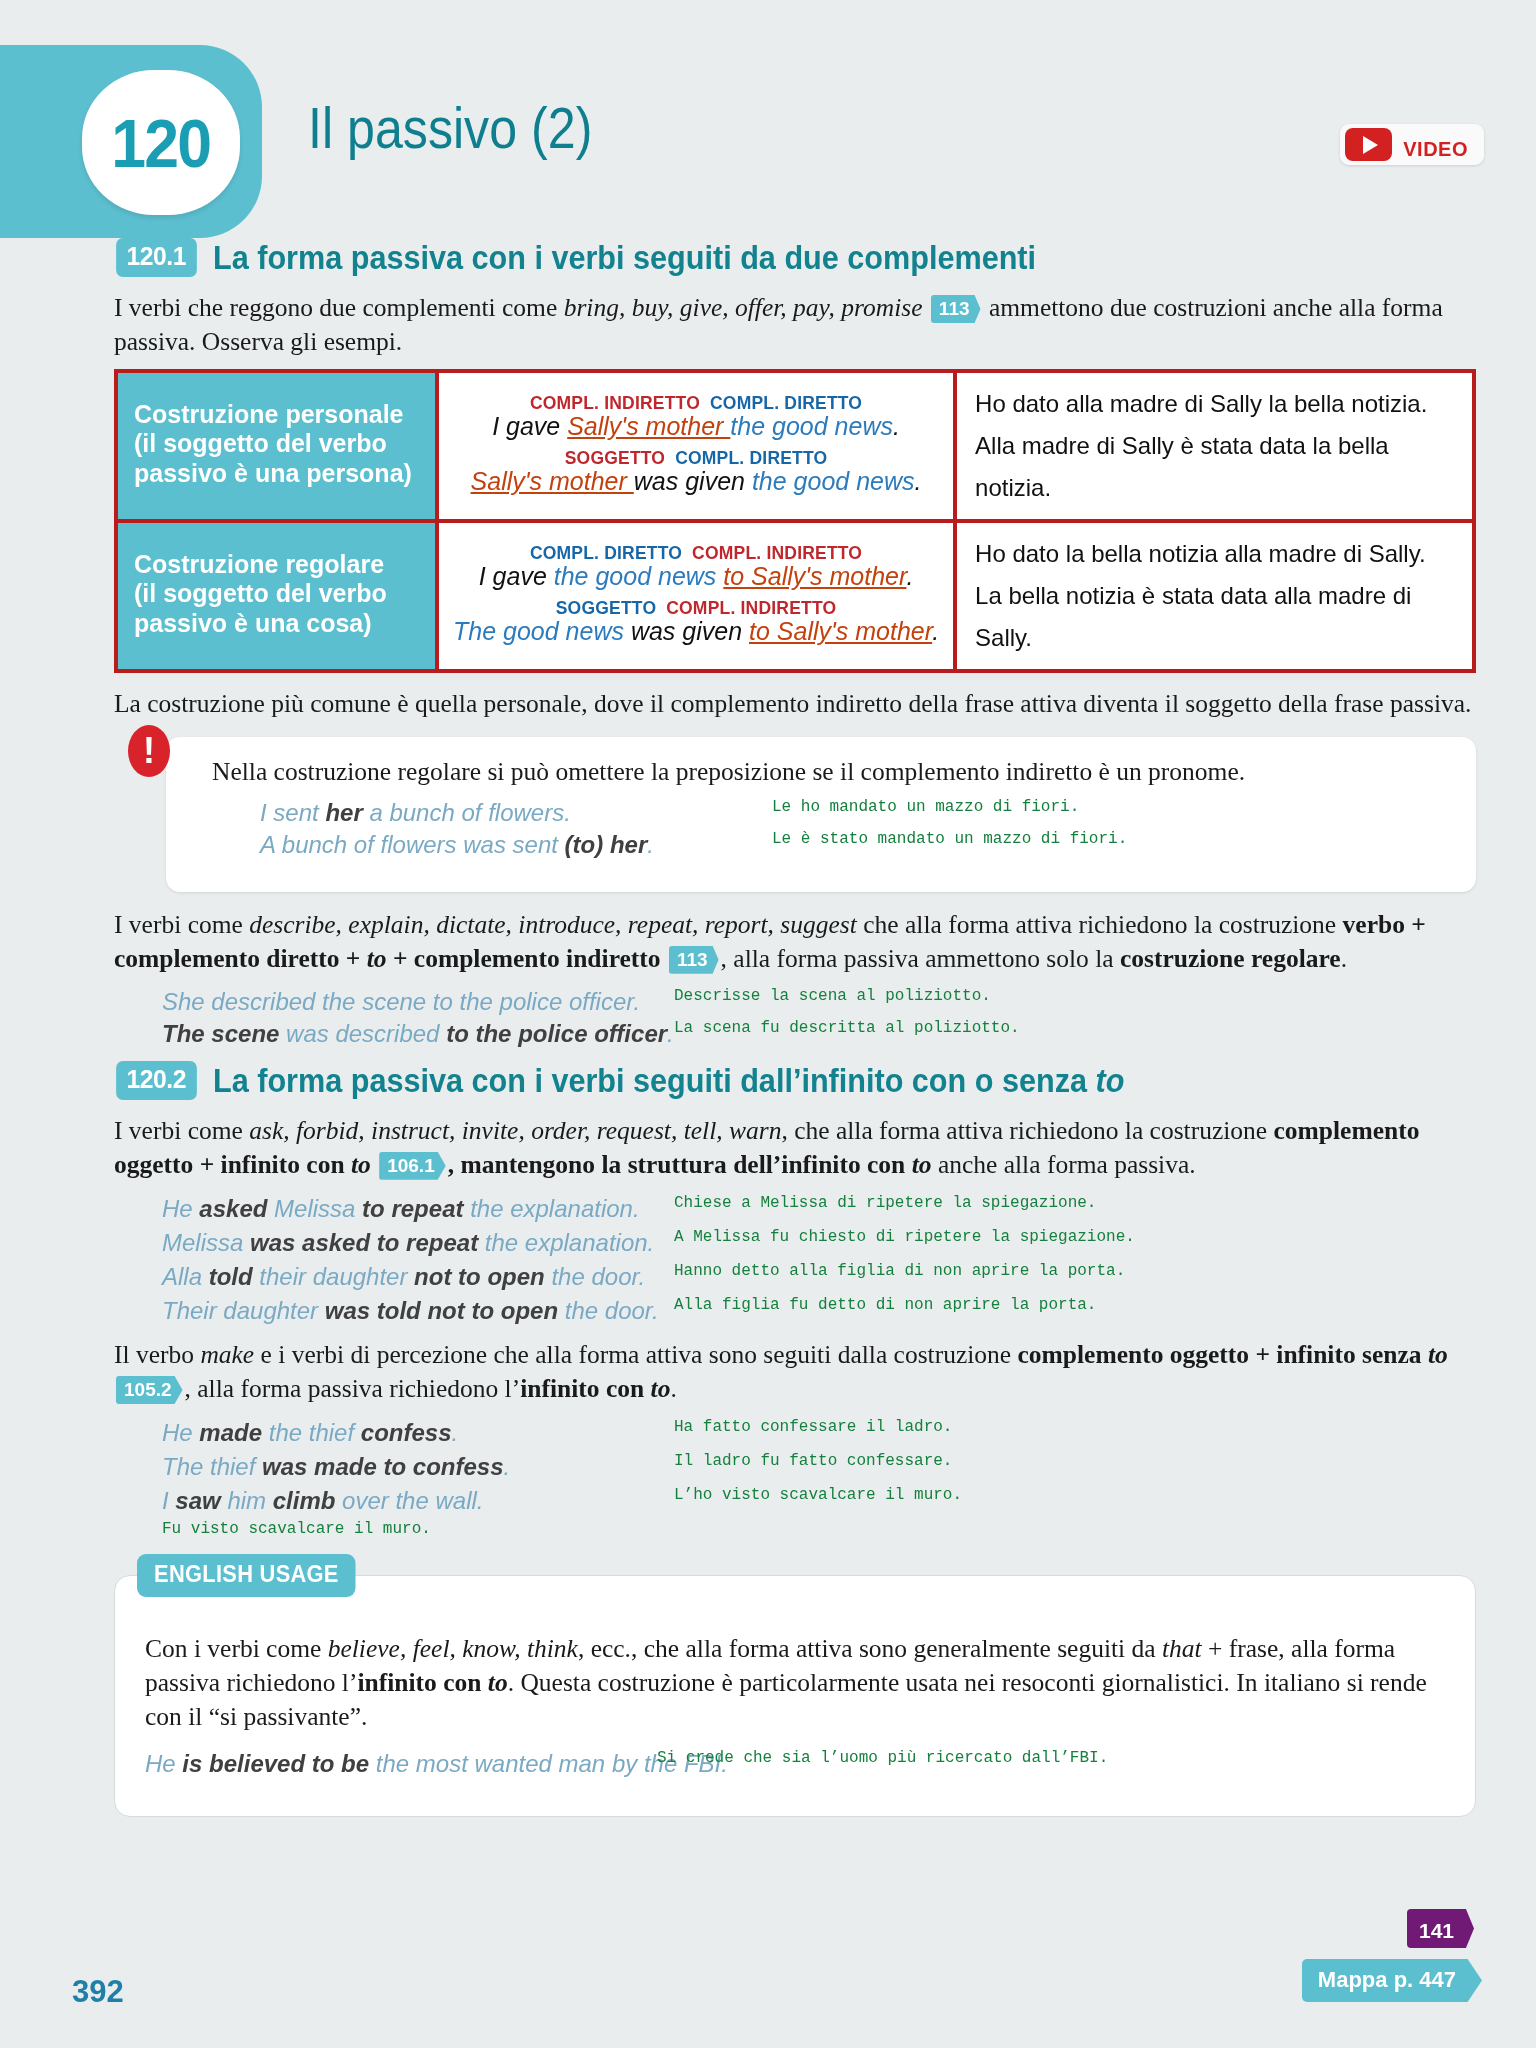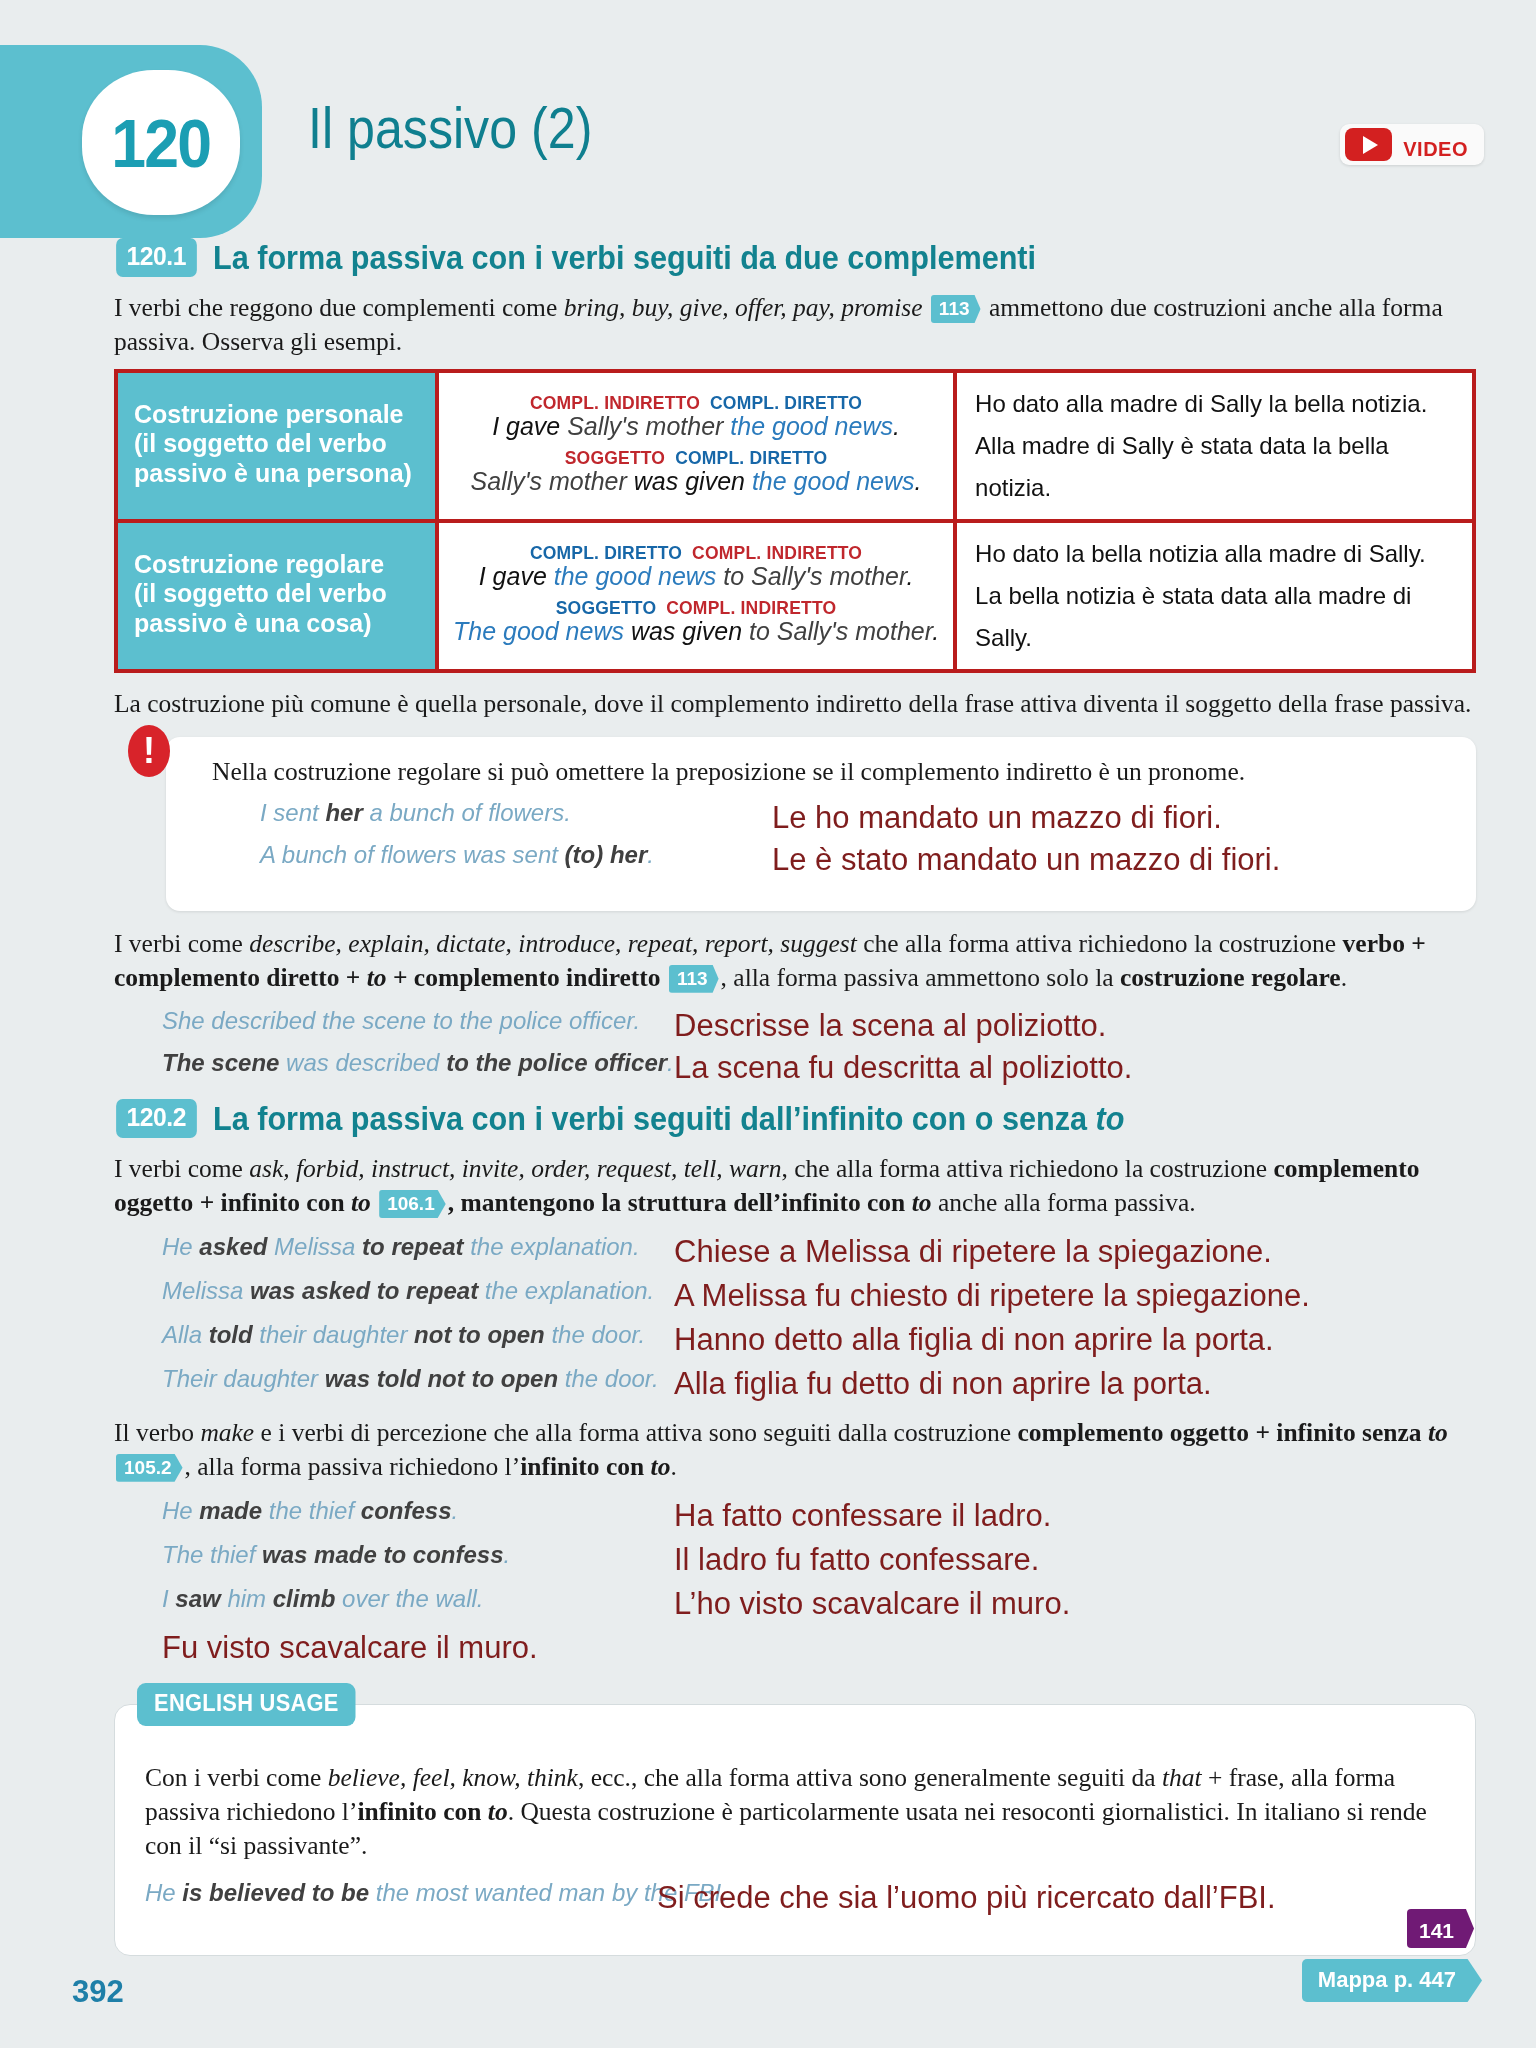--- a/index.html
+++ b/index.html
@@ -119,7 +119,7 @@
     font-family:"Liberation Sans", sans-serif;font-style:italic;
     font-size:25px;color:#111;white-space:nowrap;
   }
-  .sent .r{color:#404040;}
+  .sent .r{color:#c2410c;text-decoration:underline;}
   .sent .b{color:#2b7bbd;}
   .sent .k{color:#111;}
   .tagrow2{margin-top:7px;}

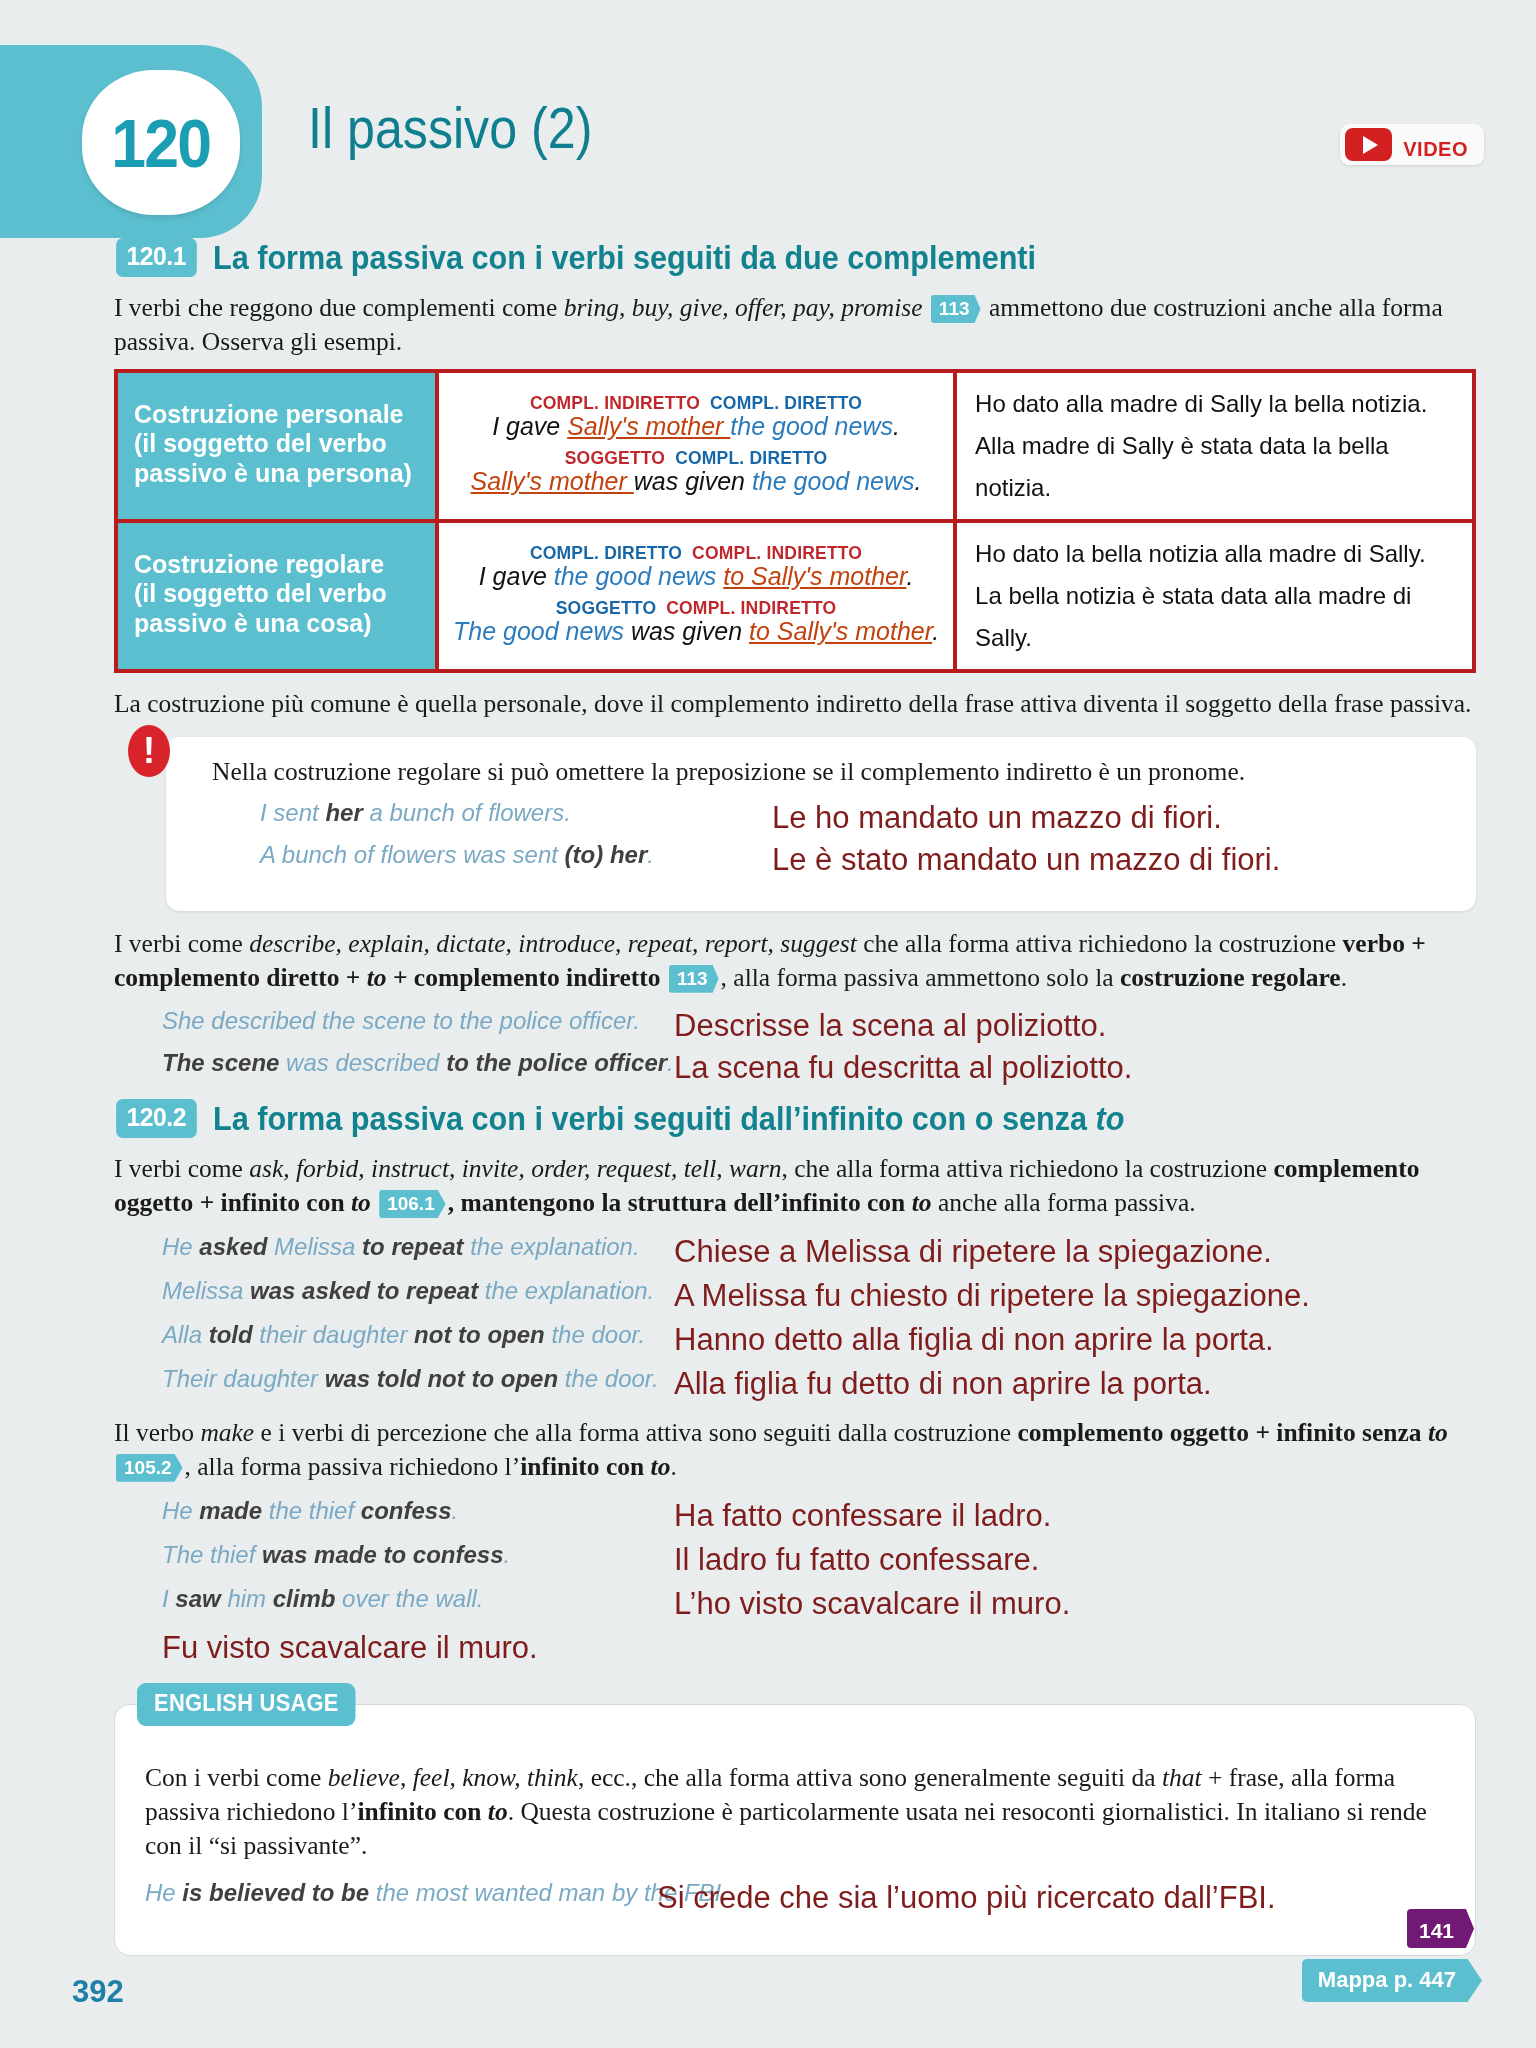--- a/index.html
+++ b/index.html
@@ -150,7 +150,7 @@
   .pair .en b{font-weight:bold;color:#404040;font-style:italic;}
   .pair .en .plain{color:#7aa9c4;}
   .pair .it{
-    font-family:Liberation Sans, sans-serif;font-size:31px;color:#7f1d1d;
+    font-family:Liberation Mono, monospace;font-size:16px;color:#15803d;
     white-space:nowrap;
   }
   .pairs.tight .pair{line-height:1.42;}

